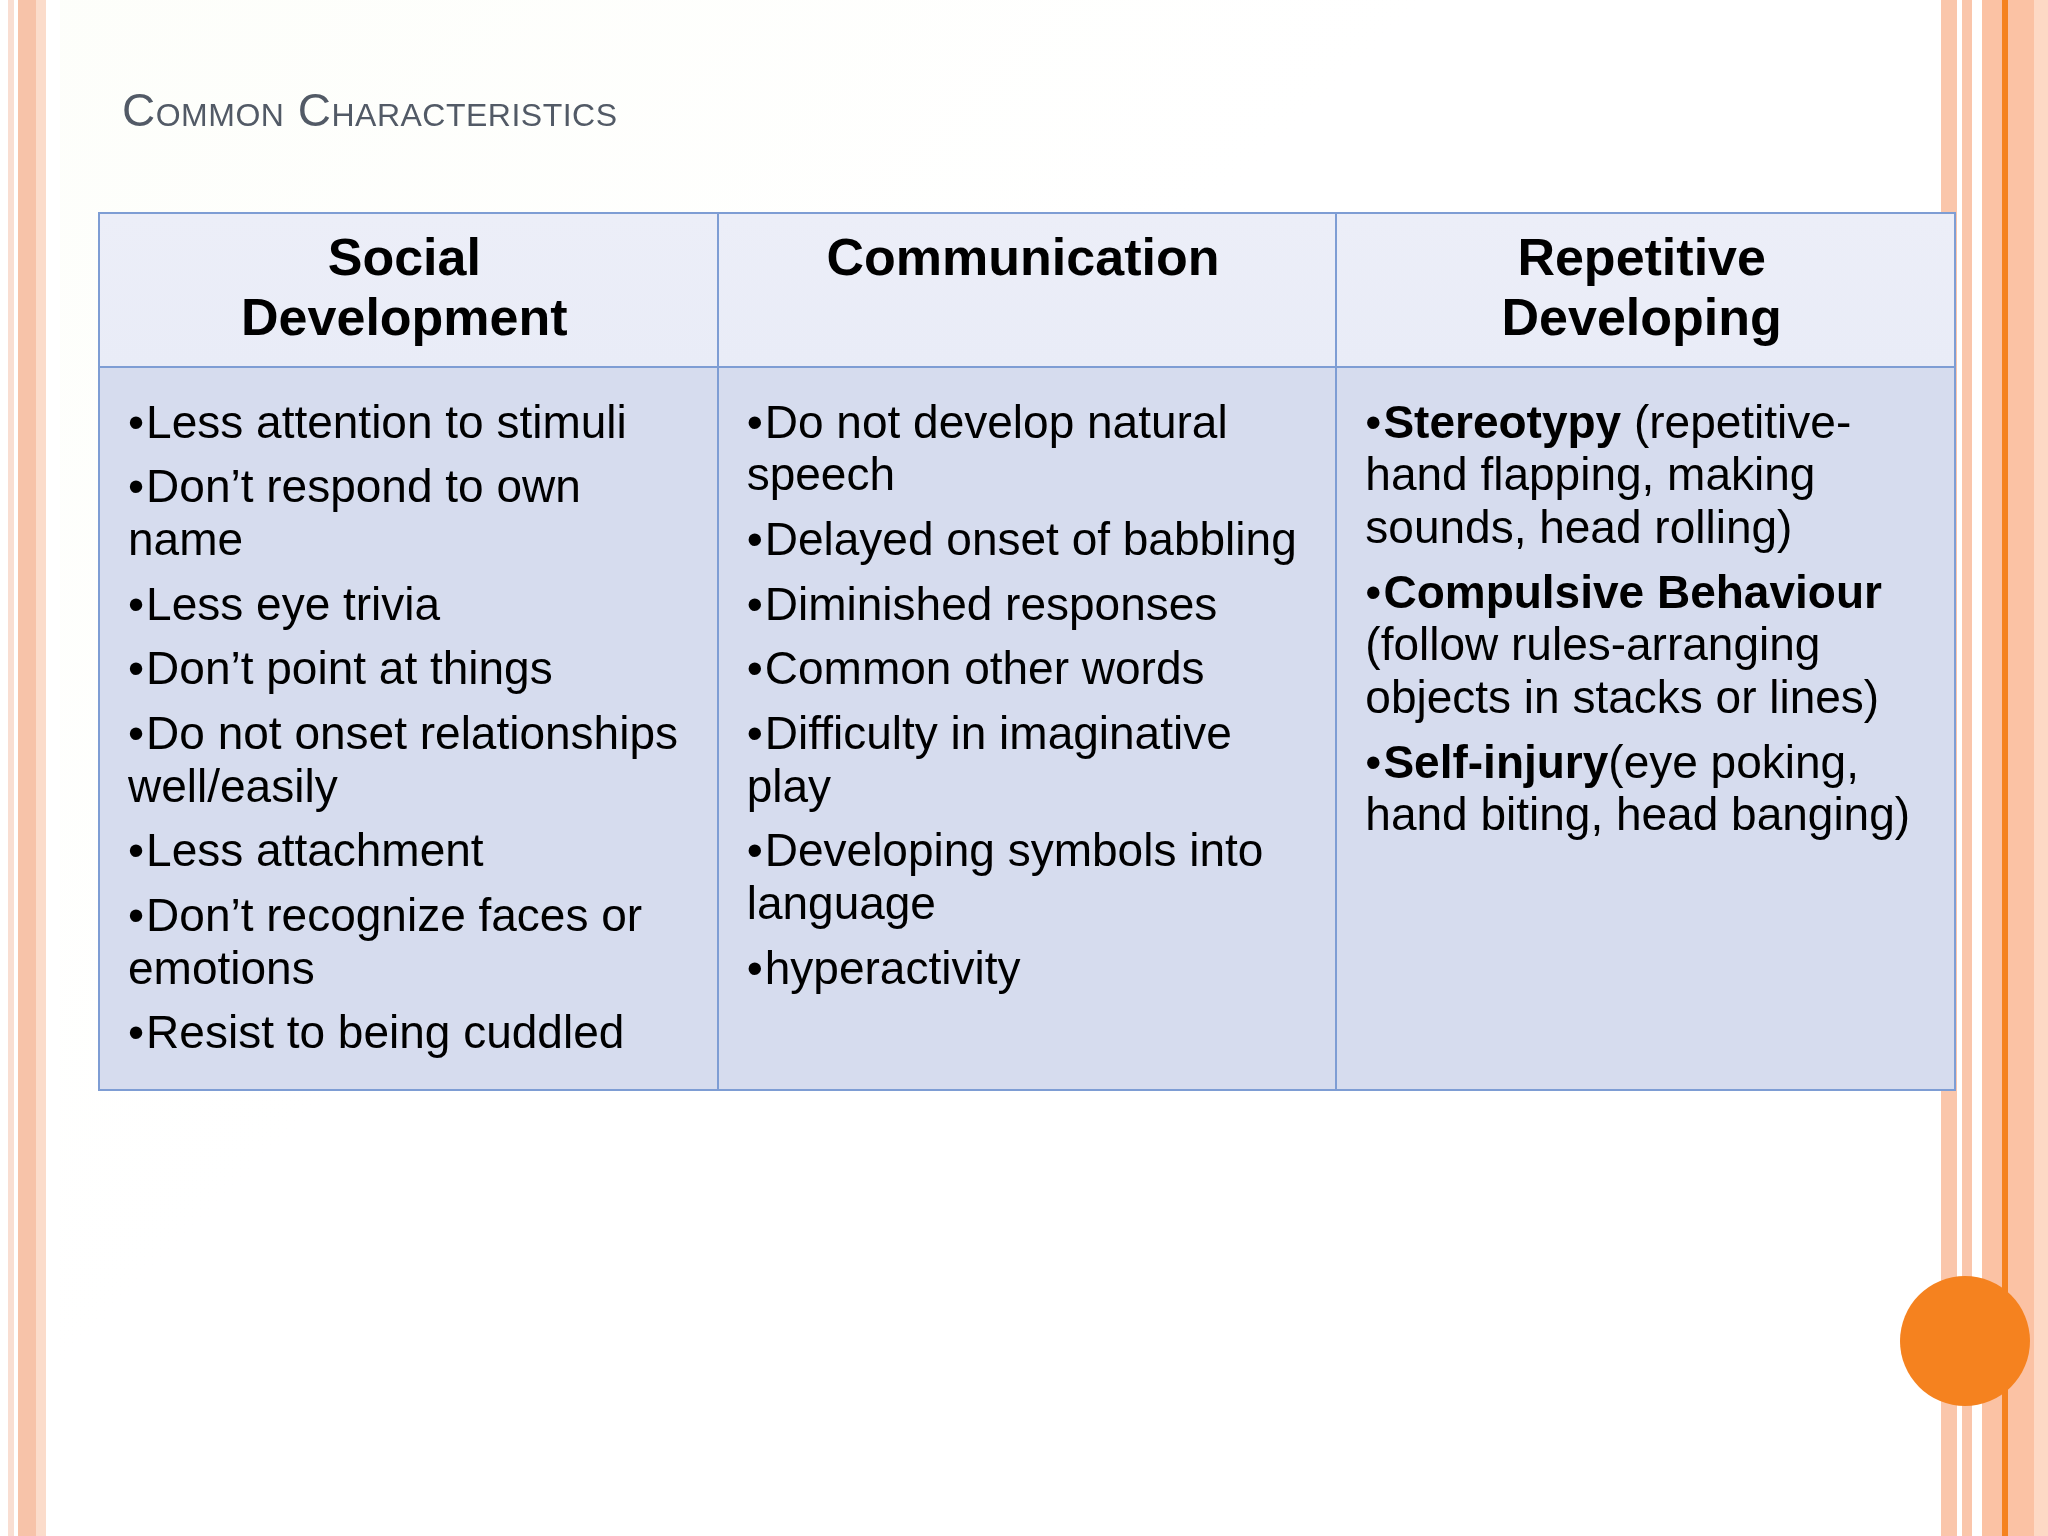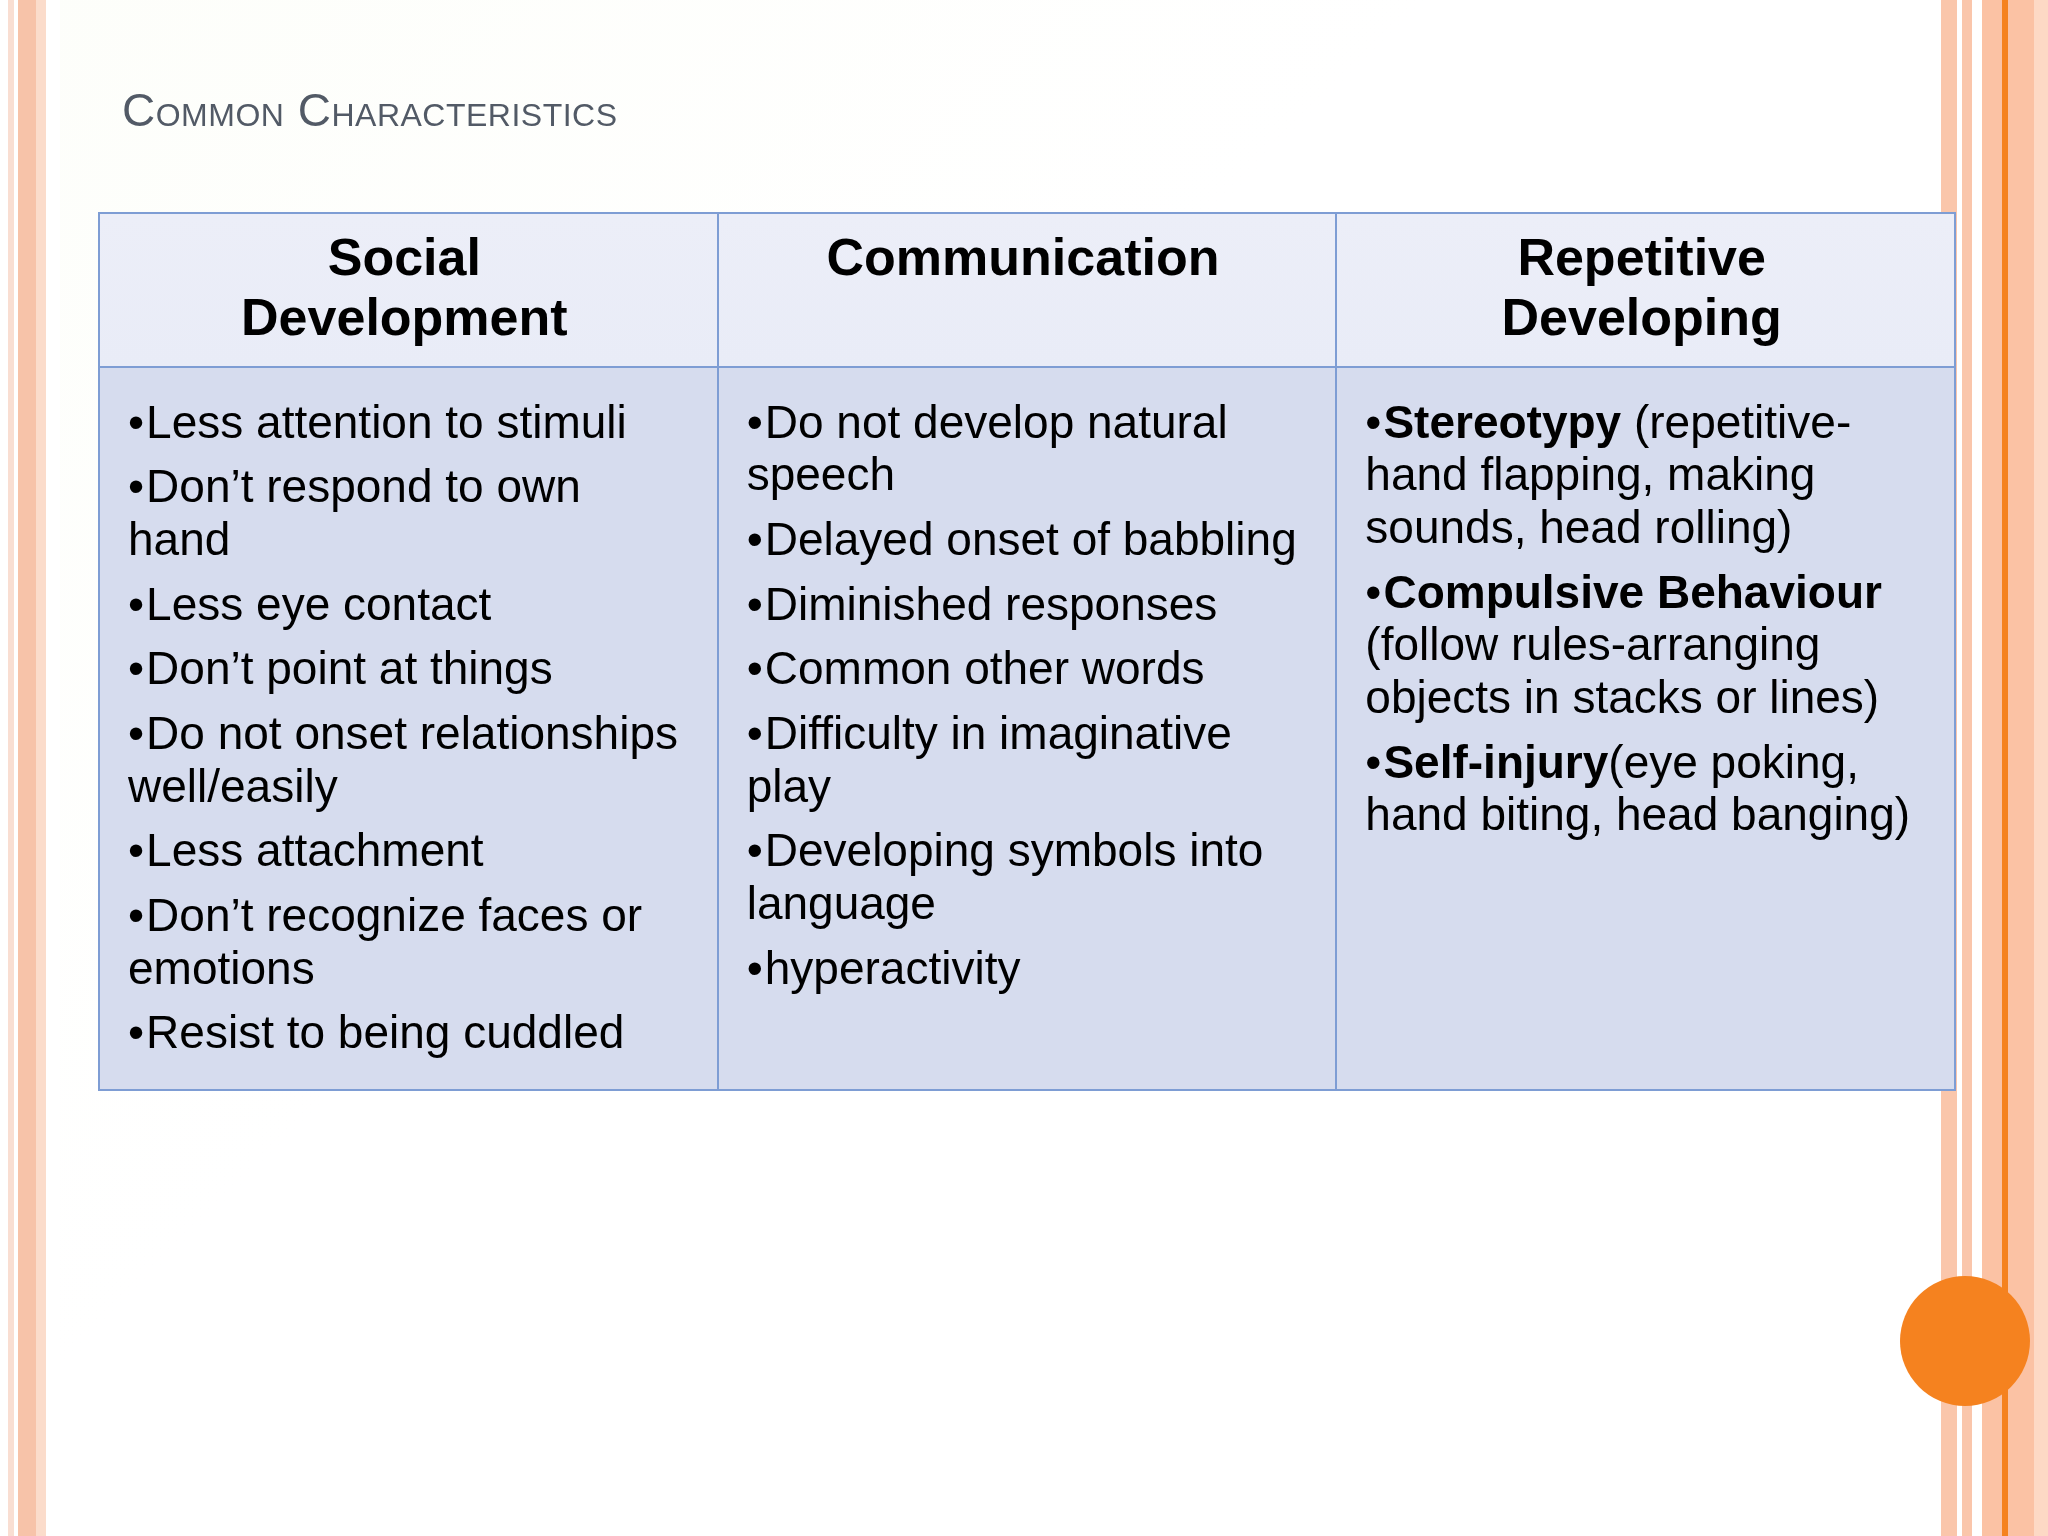--- a/index.html
+++ b/index.html
@@ -183,7 +183,7 @@
         <td>
           <ul class="bullet-list">
               <li>Less attention to stimuli</li>
-              <li>Don’t respond to own hand</li>
+              <li>Don’t respond to own name</li>
               <li>Less eye contact</li>
               <li>Don’t point at things</li>
               <li>Do not onset relationships well/easily</li>

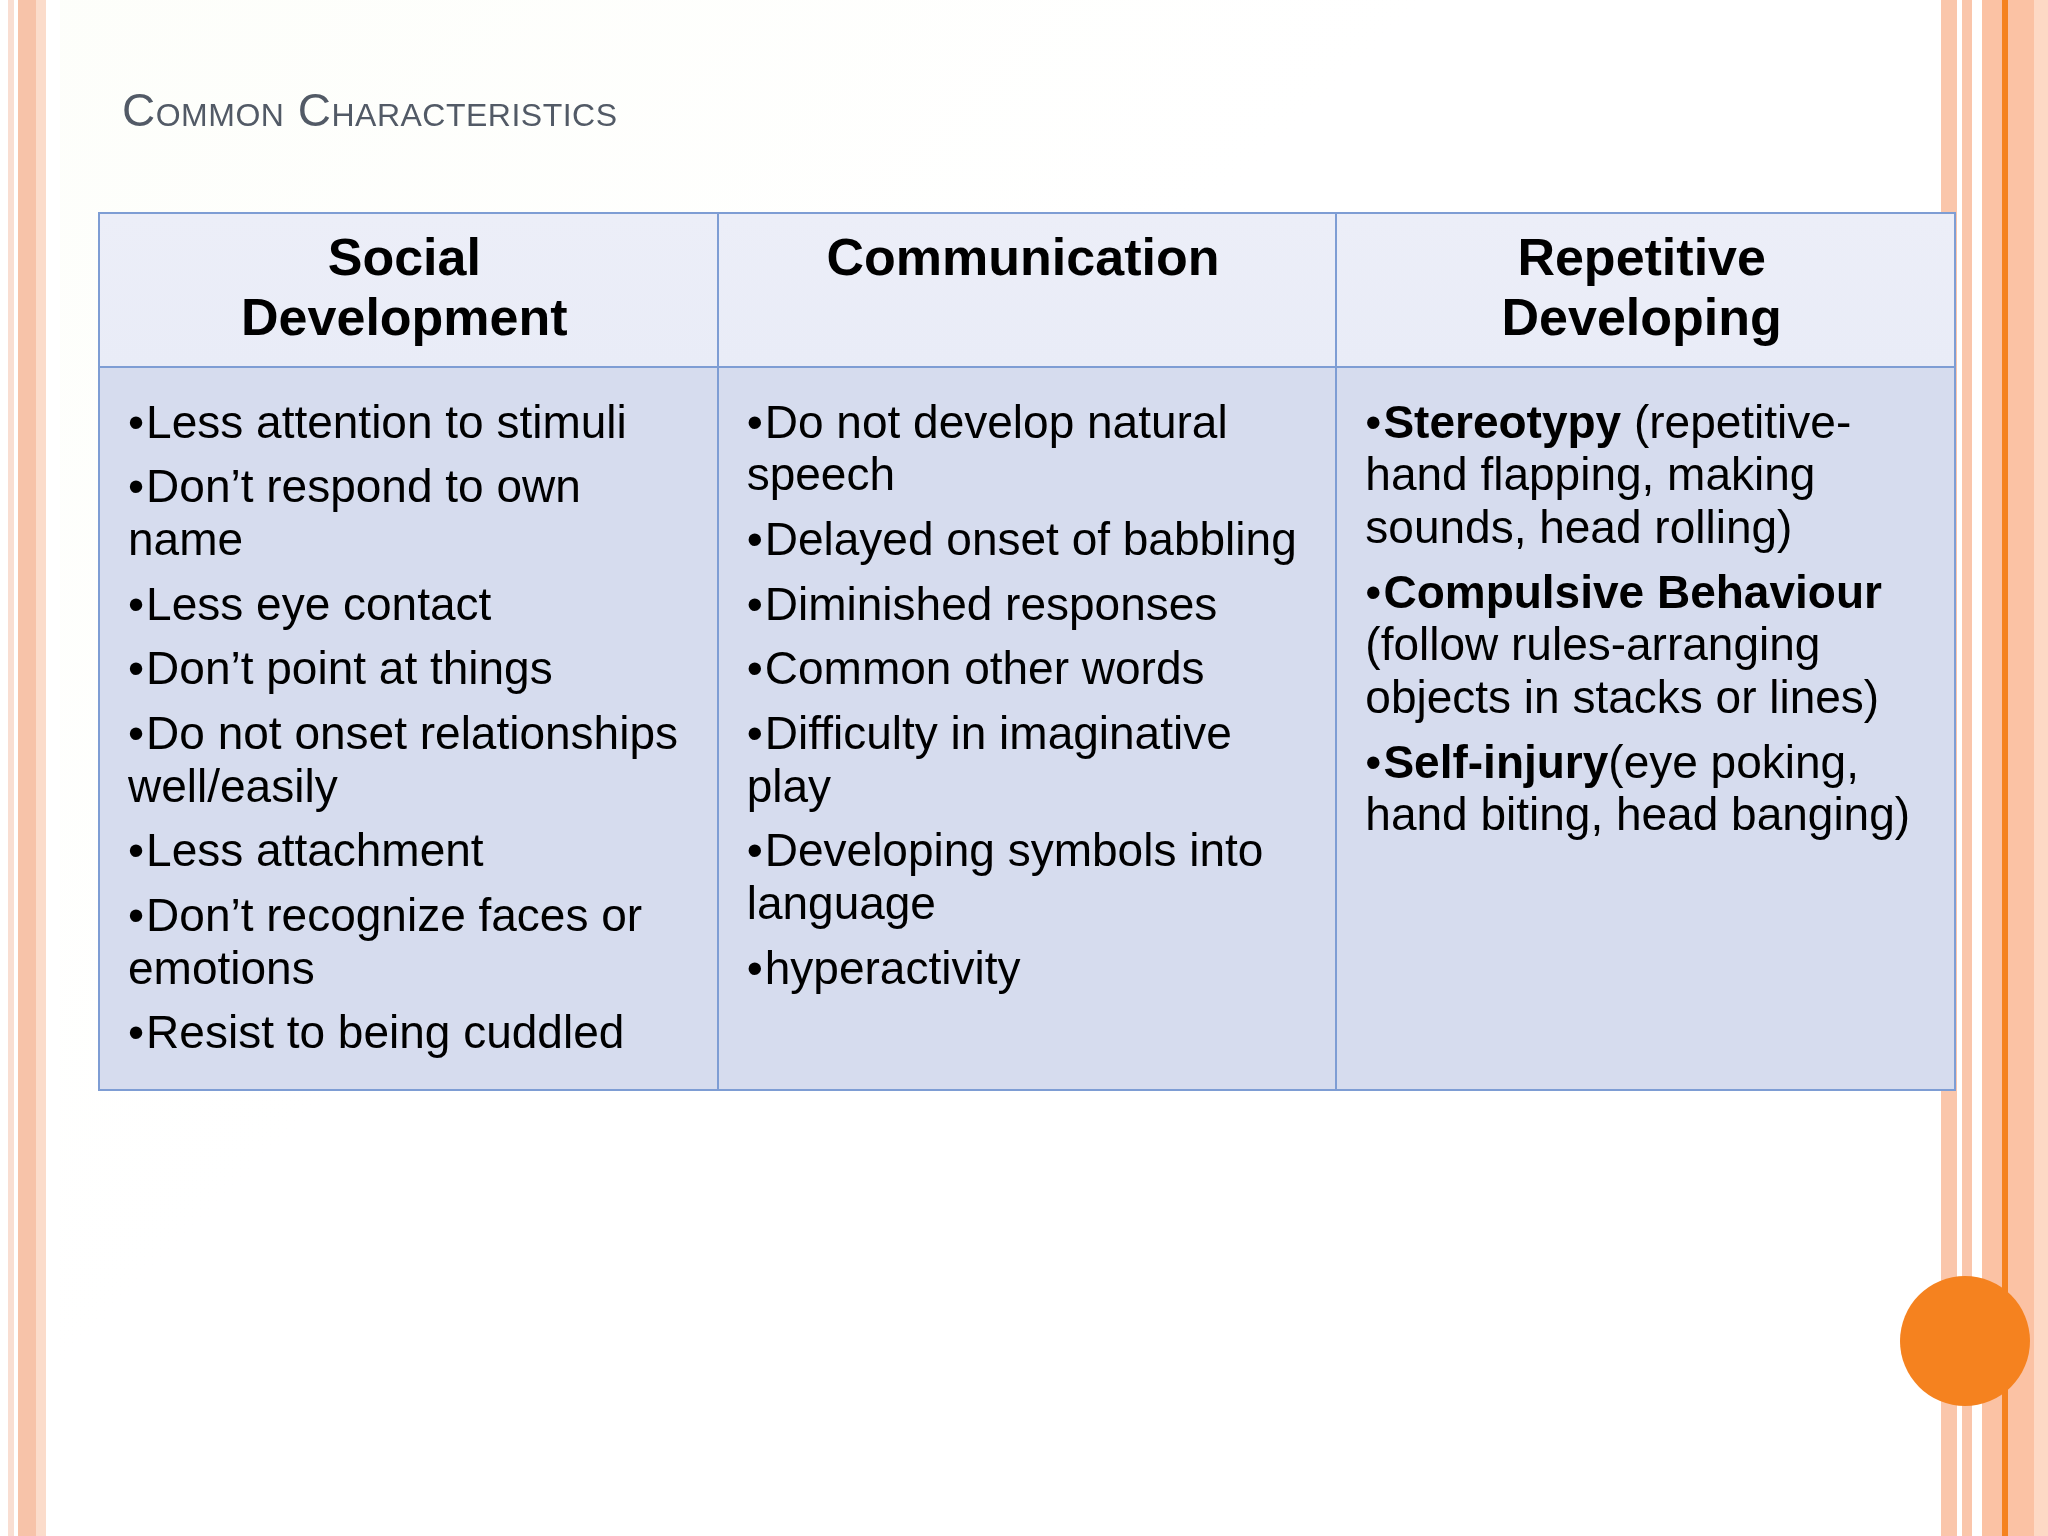--- a/index.html
+++ b/index.html
@@ -184,7 +184,7 @@
           <ul class="bullet-list">
               <li>Less attention to stimuli</li>
               <li>Don’t respond to own name</li>
-              <li>Less eye contact</li>
+              <li>Less eye trivia</li>
               <li>Don’t point at things</li>
               <li>Do not onset relationships well/easily</li>
               <li>Less attachment</li>

